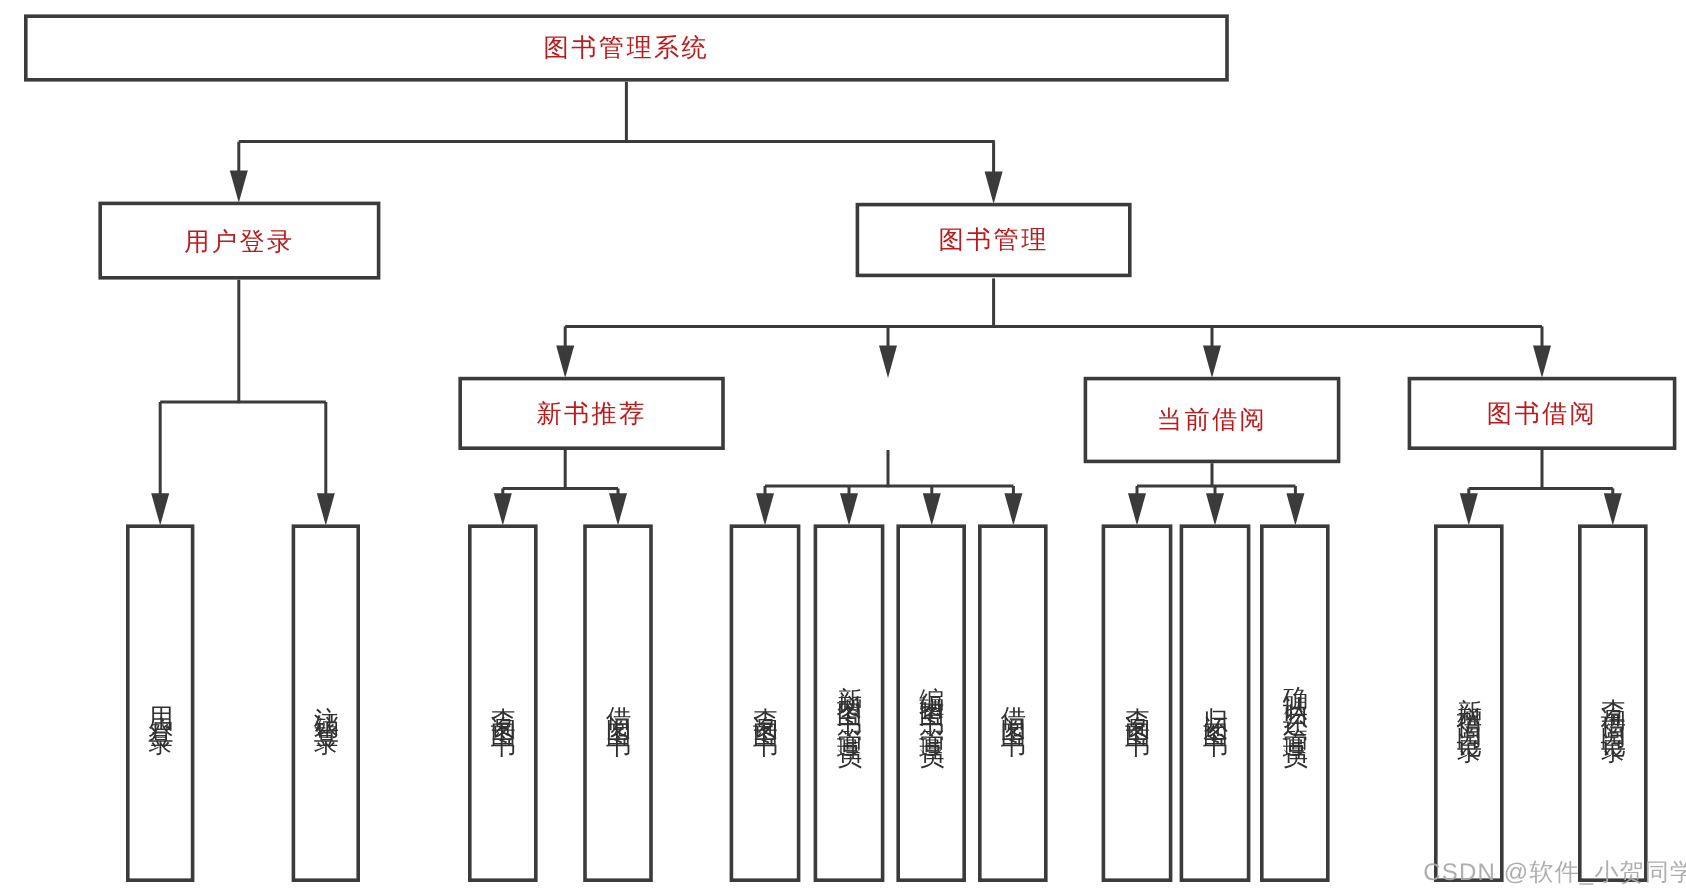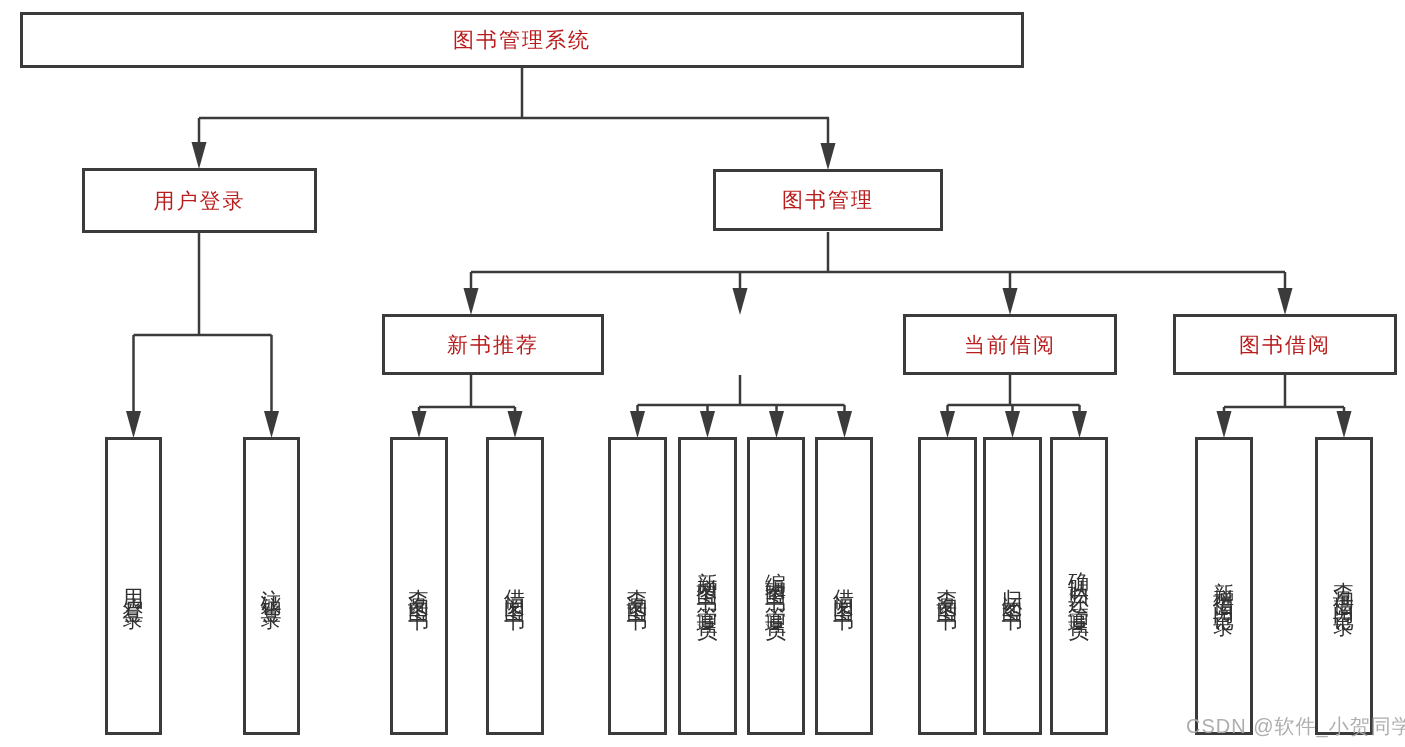--- a/index.html
+++ b/index.html
@@ -158,7 +158,7 @@
   <div class="node" style="left:361px;top:314px;width:222px;height:61px;margin-left:21px;">
     <span>新书推荐</span>
   </div>
-  <div class="node" style="left:903px;top:314px;width:214px;height:61px;">
+  <div class="node" style="left:903px;top:314px;width:214px;height:72px;">
     <span>当前借阅</span>
   </div>
   <div class="node" style="left:1173px;top:314px;width:224px;height:61px;">

